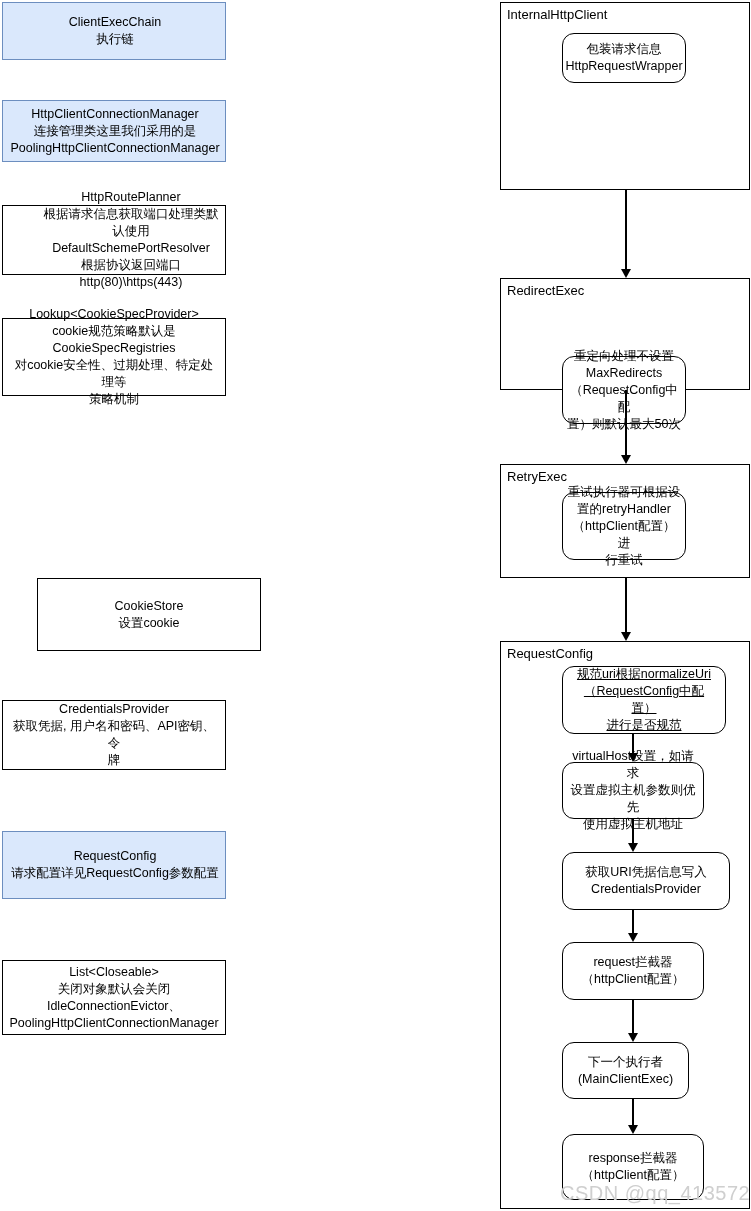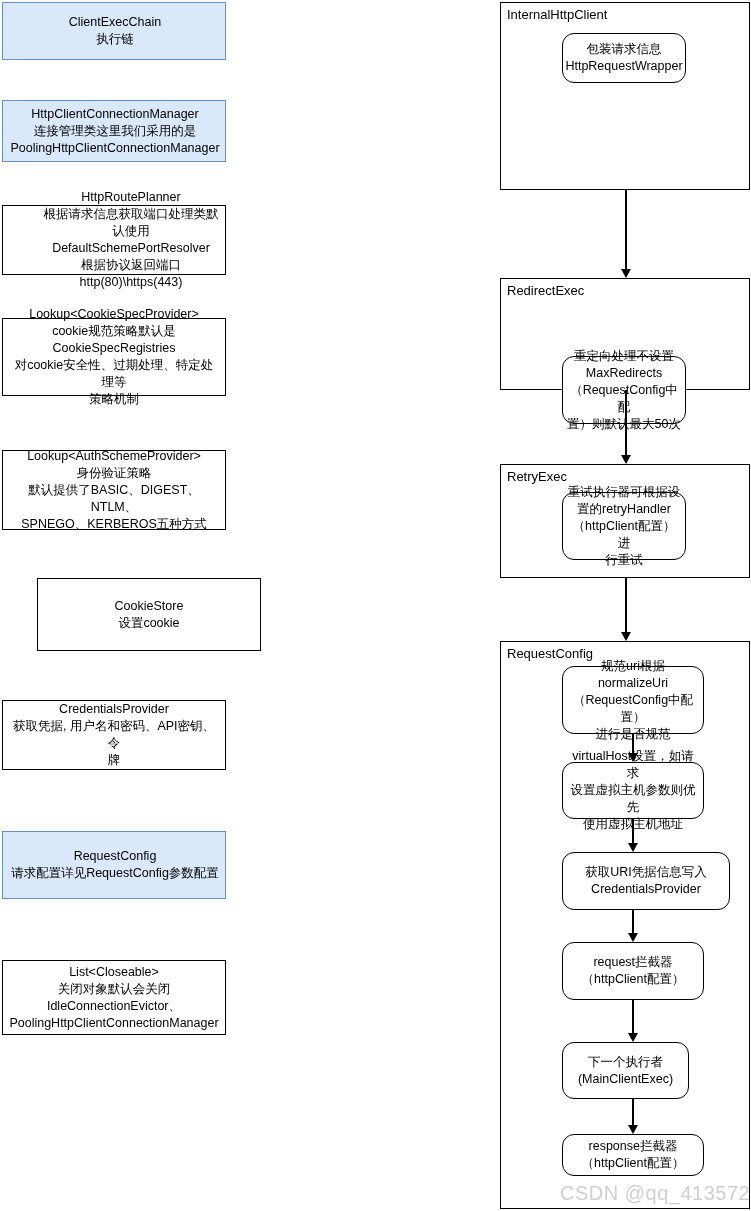--- a/index.html
+++ b/index.html
@@ -128,10 +128,6 @@
 对cookie安全性、过期处理、特定处理等
 策略机制</div>
 
-  <div class="lbox" style="left:2px; top:450px; width:224px; height:80px;">Lookup&lt;AuthSchemeProvider&gt;
-身份验证策略
-默认提供了BASIC、DIGEST、NTLM、
-SPNEGO、KERBEROS五种方式</div>
 
   <div class="lbox" style="left:2px; top:578px; width:224px; height:73px;margin-left:35px;">CookieStore
 设置cookie</div>

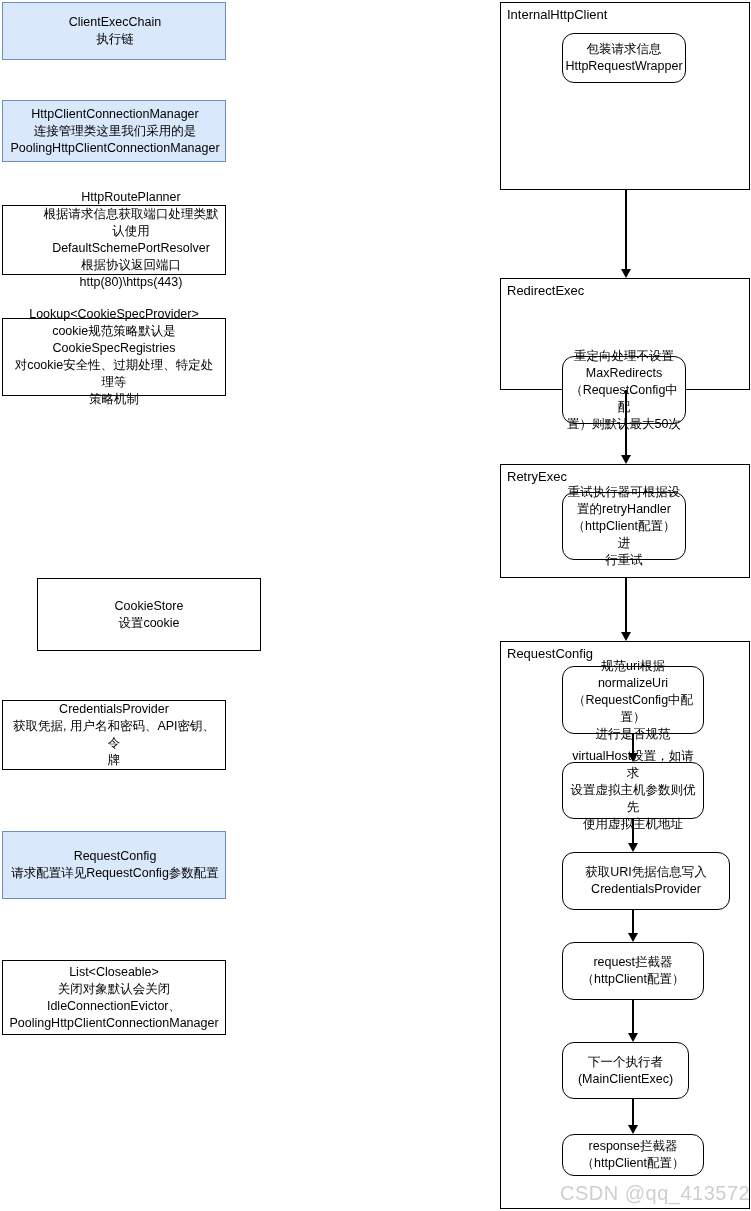--- a/index.html
+++ b/index.html
@@ -185,7 +185,7 @@
     <div class="container-title">RequestConfig</div>
   </div>
 
-  <div class="rbox" style="left:562px; top:666px; width:142px; height:68px;">规范uri根据normalizeUri
+  <div class="rbox" style="left:562px; top:666px; width:164px; height:68px;text-decoration:underline;">规范uri根据normalizeUri
 （RequestConfig中配
 置）
 进行是否规范</div>

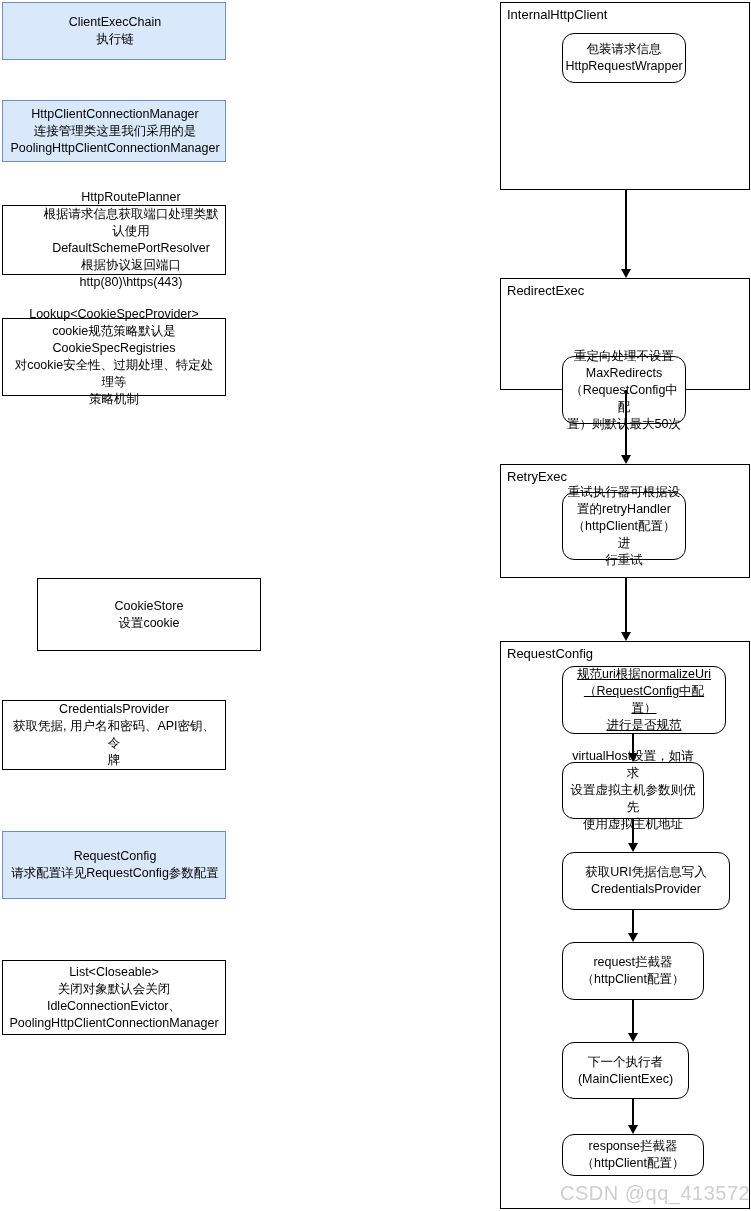--- a/index.html
+++ b/index.html
@@ -228,7 +228,7 @@
     <div class="head"></div>
   </div>
 
-  <div class="rbox" style="left:562px; top:1134px; width:142px; height:42px;">response拦截器
+  <div class="rbox" style="left:562px; top:1134px; width:142px; height:66px;">response拦截器
 （httpClient配置）</div>
 
   <div class="watermark" style="left:560px; top:1182px;">CSDN @qq_41357231</div>

